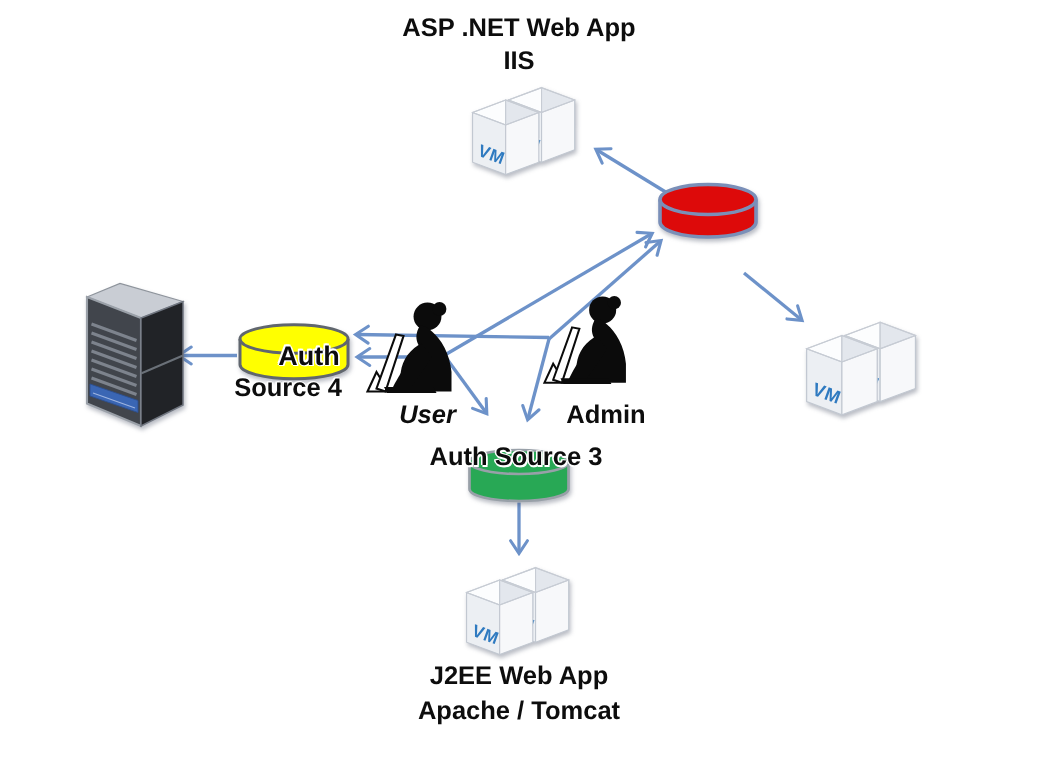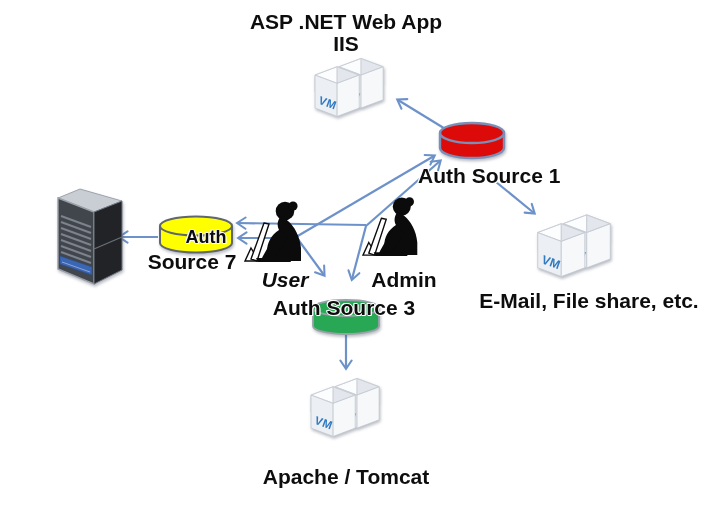--- a/index.html
+++ b/index.html
@@ -9,7 +9,7 @@
   }
   .gfx{position:absolute;left:0;top:0;}
   .lbl{
-    position:absolute;font-weight:bold;font-size:21px;color:#0d0d0d;
+    position:absolute;font-weight:bold;font-size:17px;color:#0d0d0d;
     white-space:nowrap;line-height:1.1;
     text-shadow:1px 0 0 #fff,-1px 0 0 #fff,0 1px 0 #fff,0 -1px 0 #fff,1px 1px 0 #fff,-1px -1px 0 #fff;
   }

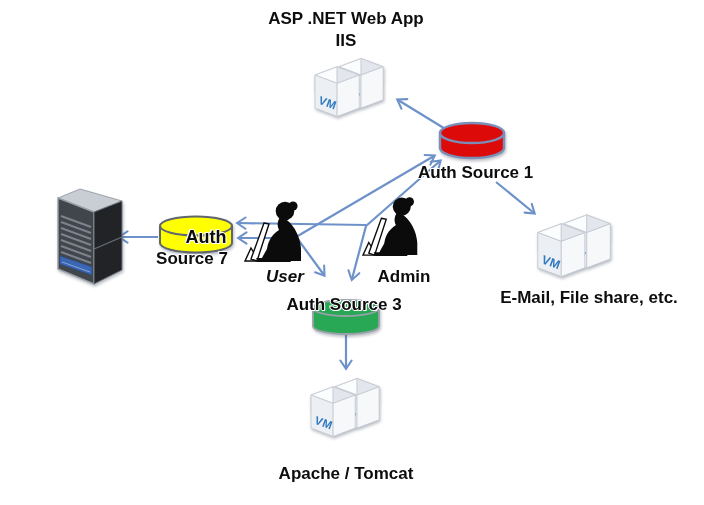--- a/index.html
+++ b/index.html
@@ -125,7 +125,6 @@
   <div class="lbl ctr" style="left:346px;top:32px;">IIS</div>
 
 
-  <div class="lbl" style="left:418px;top:164px;">Auth Source 1</div>
 
   <div class="lbl ctr auth-in" style="left:196px;top:228px;padding-left:20px;">Auth</div>
   <div class="lbl ctr" style="left:192px;top:250px;">Source 7</div>

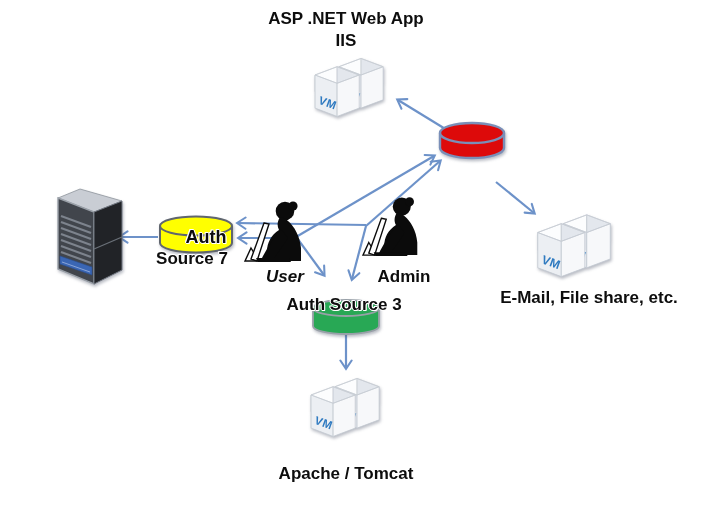--- a/index.html
+++ b/index.html
@@ -127,7 +127,7 @@
 
 
   <div class="lbl ctr auth-in" style="left:196px;top:228px;padding-left:20px;">Auth</div>
-  <div class="lbl ctr" style="left:192px;top:250px;">Source 7</div>
+  <div class="lbl ctr" style="left:192px;top:250px;">Source 4</div>
 
   <div class="lbl ctr" style="left:285px;top:268px;font-style:italic;">User</div>
   <div class="lbl ctr" style="left:404px;top:268px;">Admin</div>

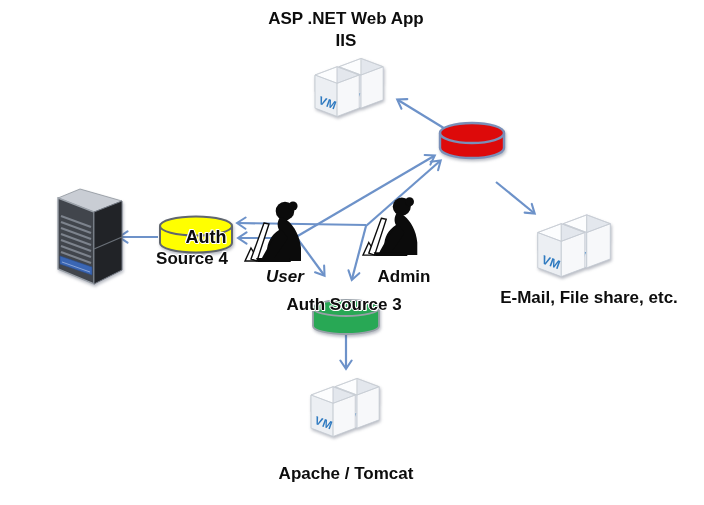--- a/index.html
+++ b/index.html
@@ -134,7 +134,6 @@
 
   <div class="lbl ctr" style="left:344px;top:296px;text-align:right;">Auth Source 3</div>
 
-  <div class="lbl ctr" style="left:589px;top:289px;">E-Mail, File share, etc.</div>
 
   <div class="lbl ctr" style="left:346px;top:465px;text-align:right;">Apache / Tomcat</div>
 

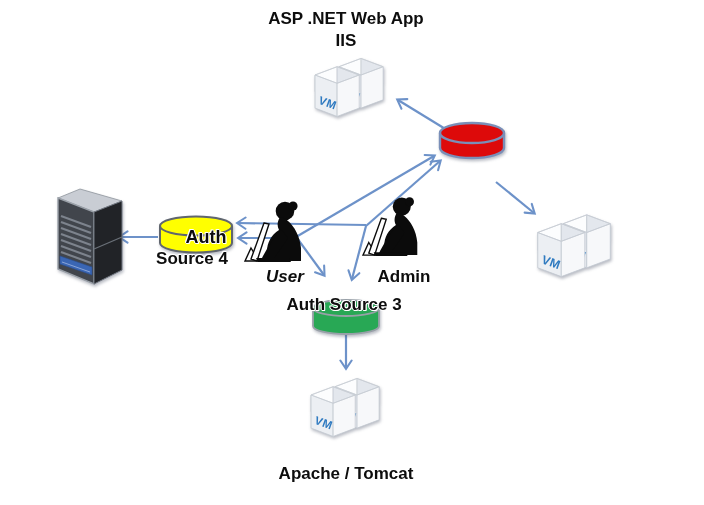--- a/index.html
+++ b/index.html
@@ -135,6 +135,7 @@
   <div class="lbl ctr" style="left:344px;top:296px;text-align:right;">Auth Source 3</div>
 
 
+  <div class="lbl ctr" style="left:346px;top:442px;">J2EE Web App</div>
   <div class="lbl ctr" style="left:346px;top:465px;text-align:right;">Apache / Tomcat</div>
 
 </div>

